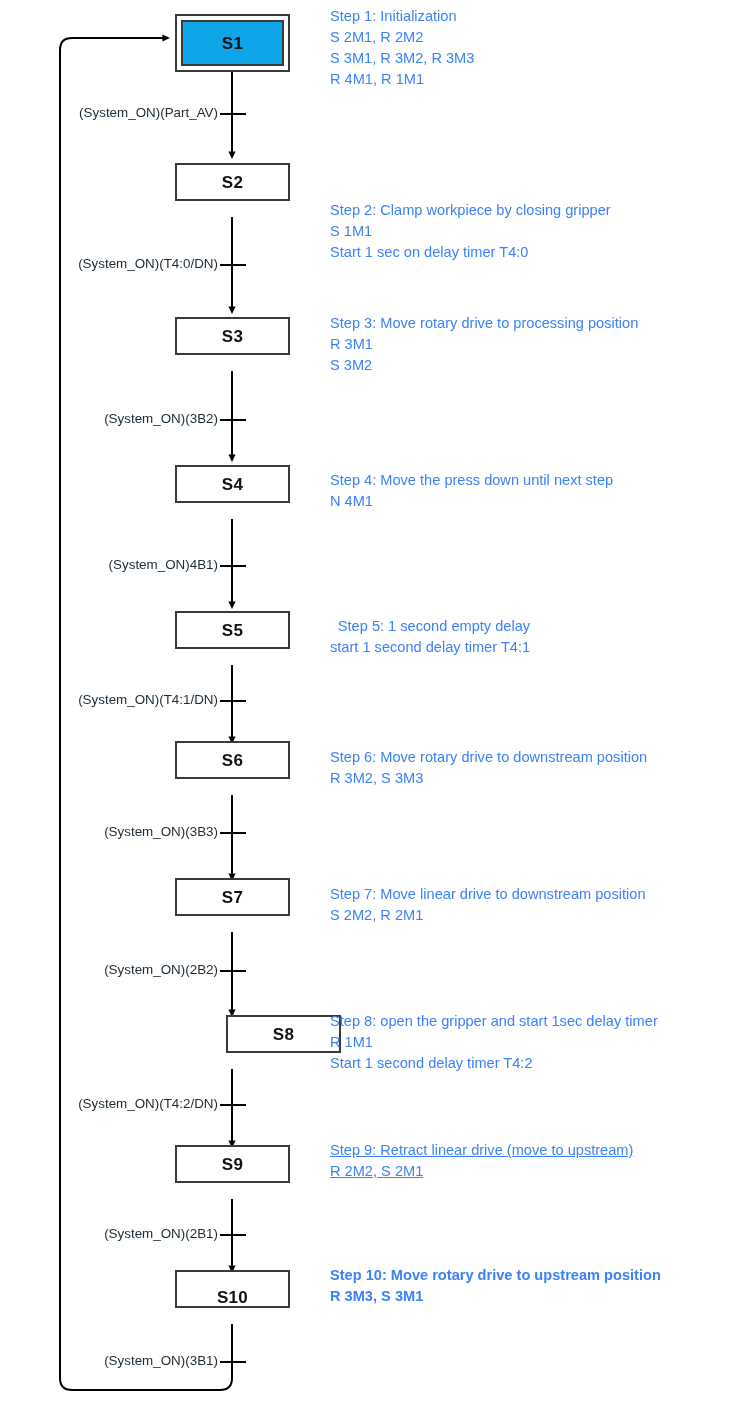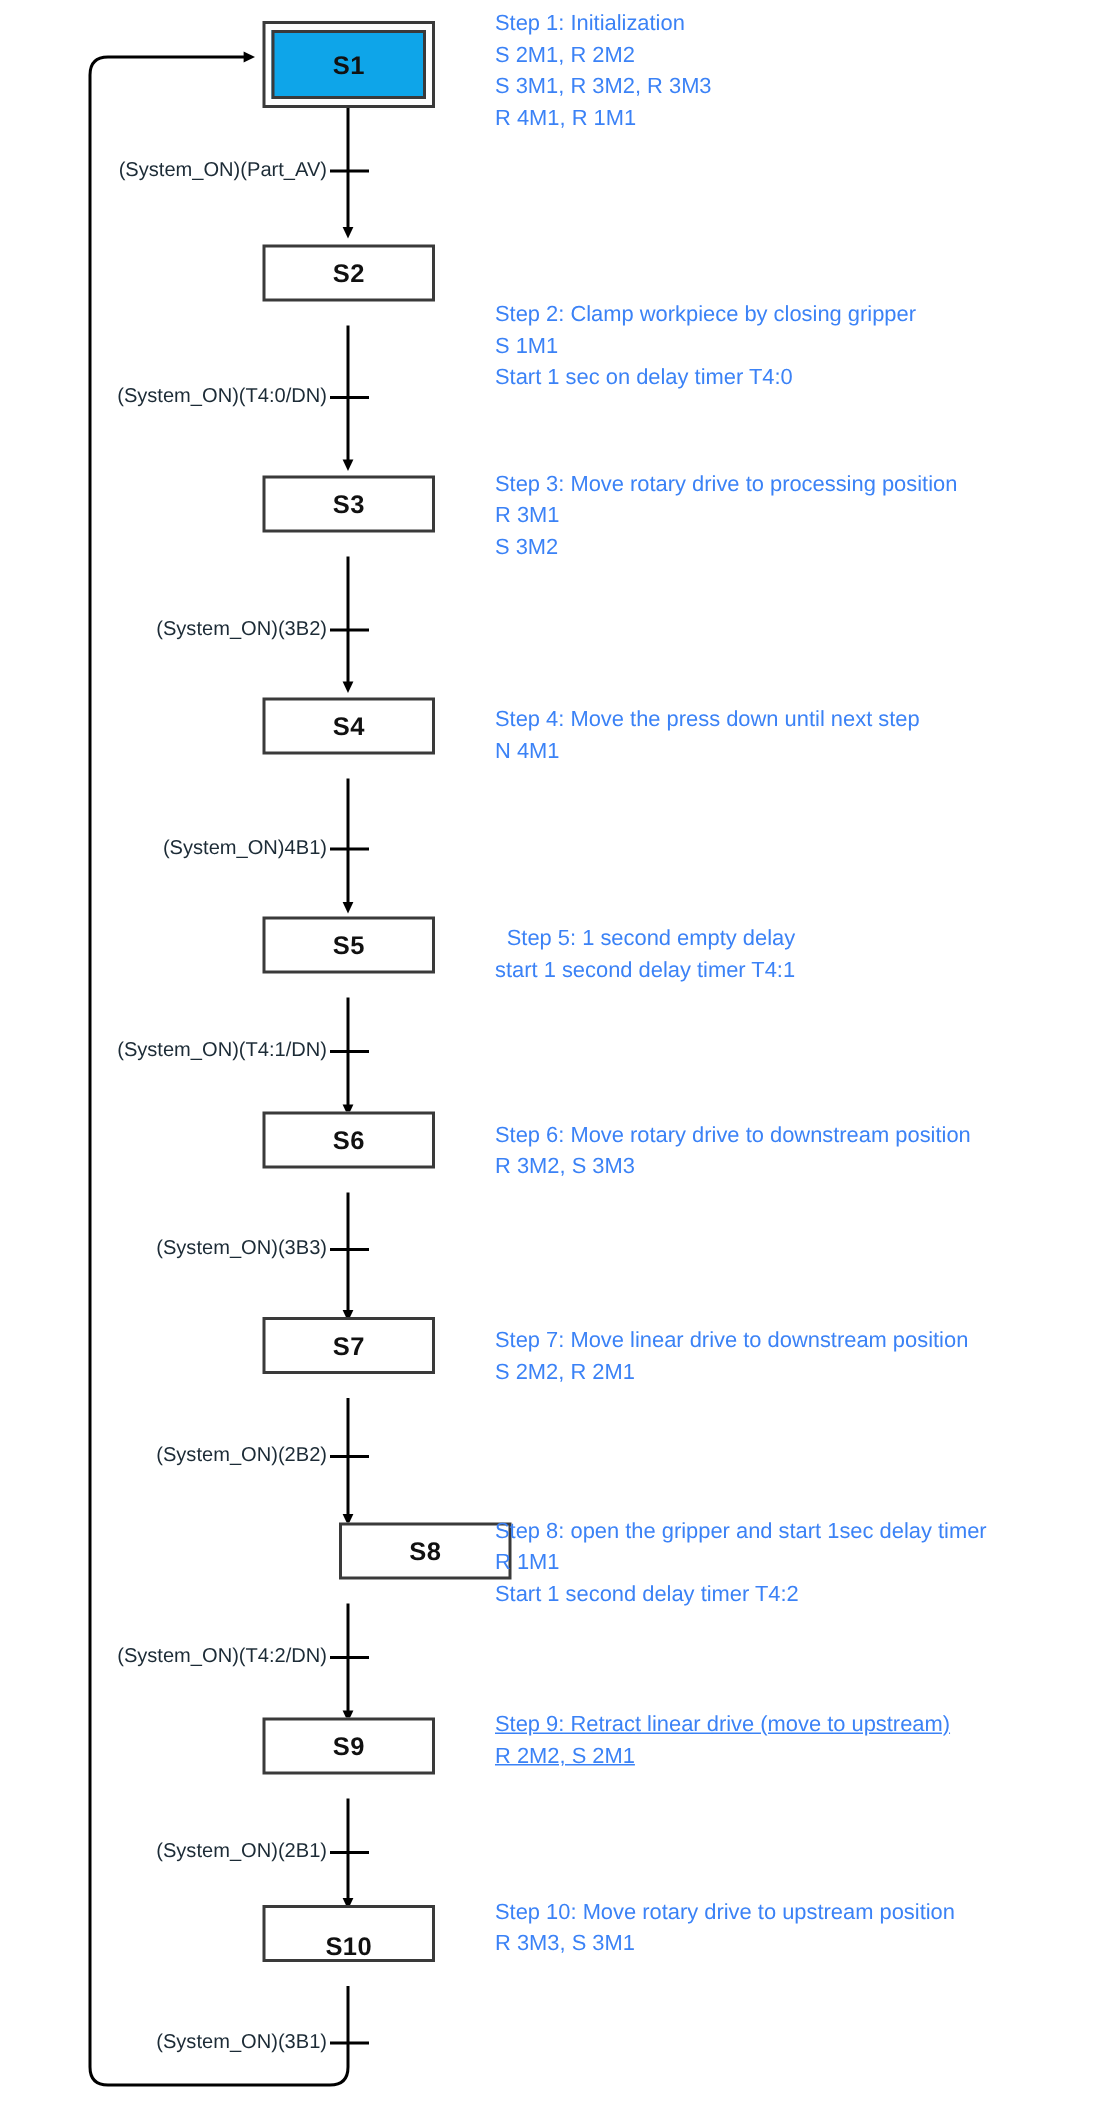--- a/index.html
+++ b/index.html
@@ -233,7 +233,7 @@
     <div class="step-box" style="left:175px; top:1270px;align-items:flex-end;">
       <span class="step-label">S10</span>
     </div>
-    <div class="action-block" style="top:1265px;">
+    <div class="action-block" style="top:1265px;font-weight:bold;">
       <span class="action-line">Step 10: Move rotary drive to upstream position</span>
       <span class="action-line">R 3M3, S 3M1</span>
     </div>

